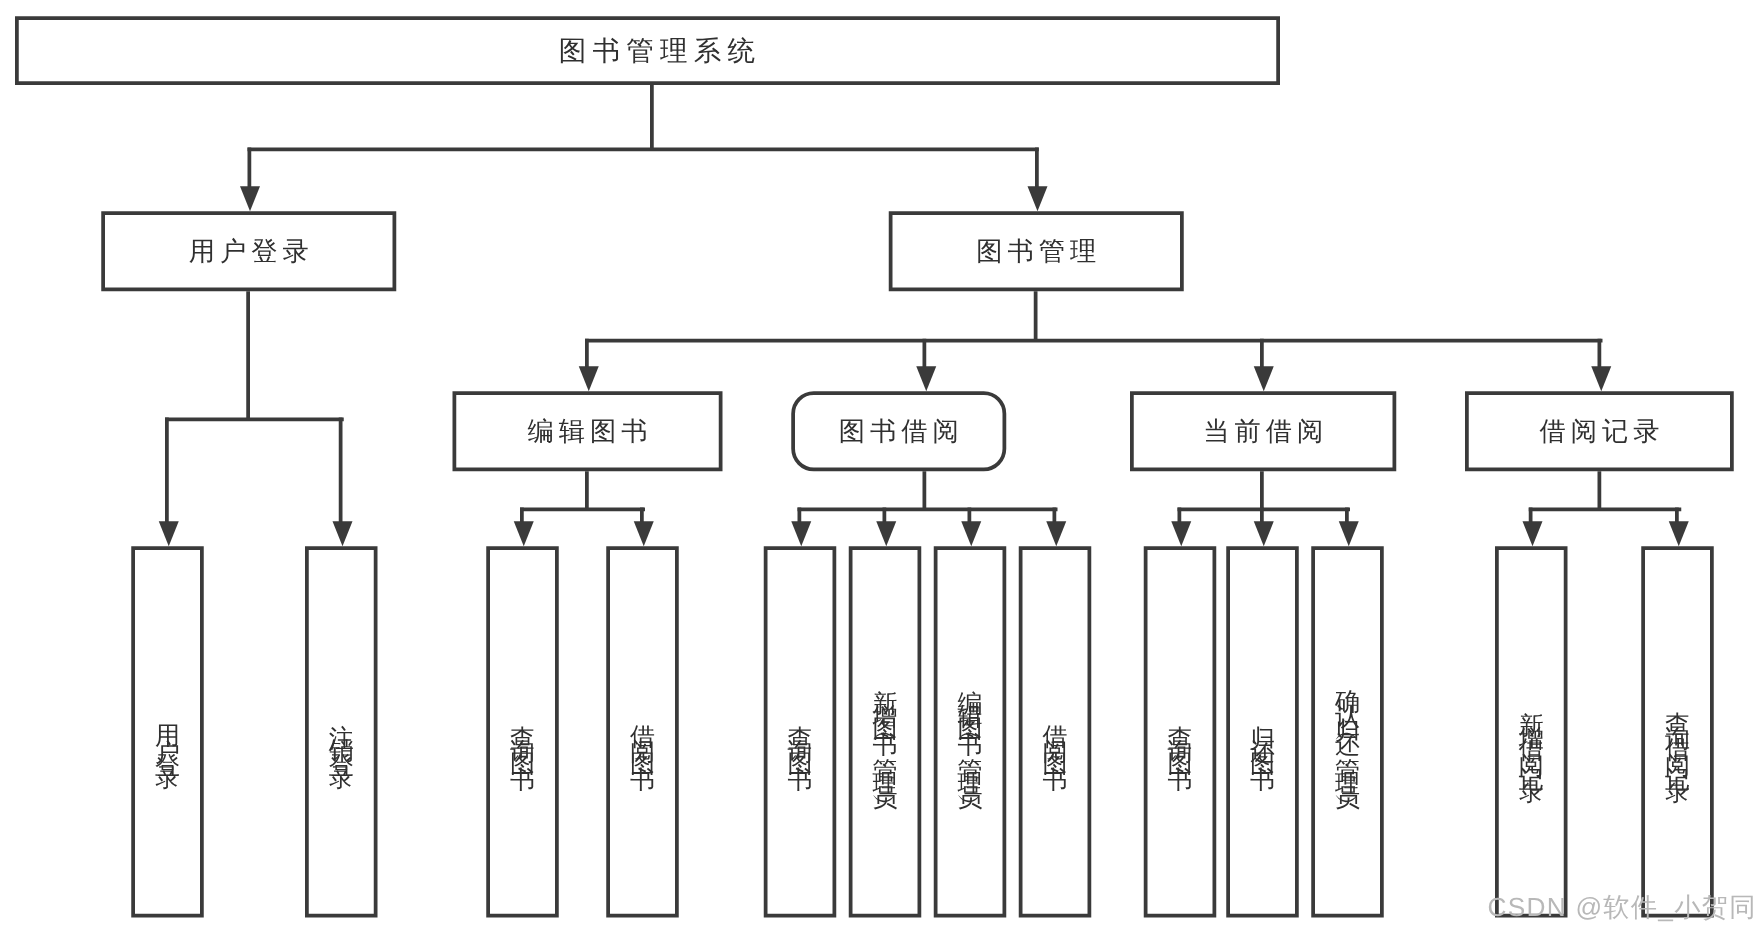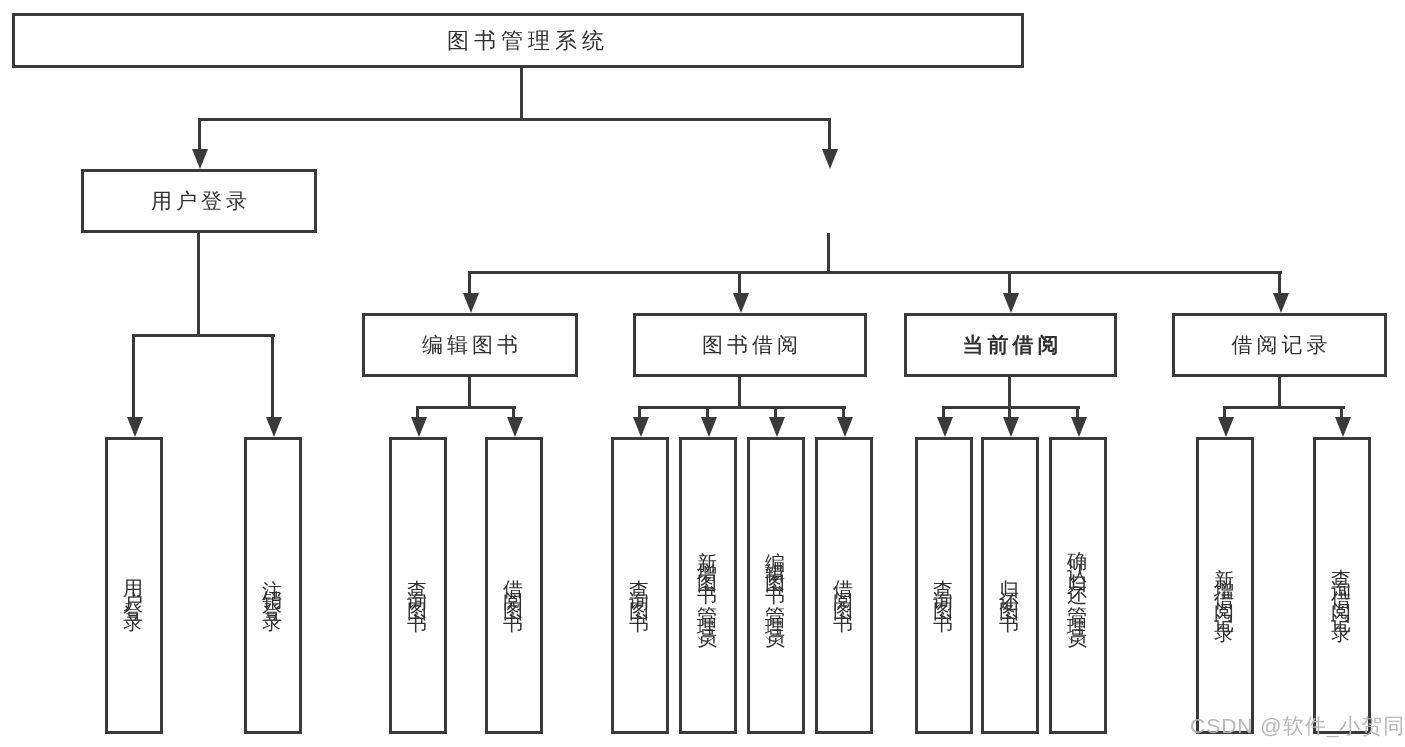--- a/index.html
+++ b/index.html
@@ -54,6 +54,7 @@
   <div class="ah" style="left:822px;top:149px;"></div>
 
   <div class="node" style="left:81px;top:169px;width:236px;height:64px;">用户登录</div>
+  <div class="node" style="left:711px;top:169px;width:236px;height:64px;">图书管理</div>
 
   <div class="vl" style="left:827px;top:233px;height:40px;"></div>
   <div class="hl" style="left:468px;top:271px;width:814px;"></div>

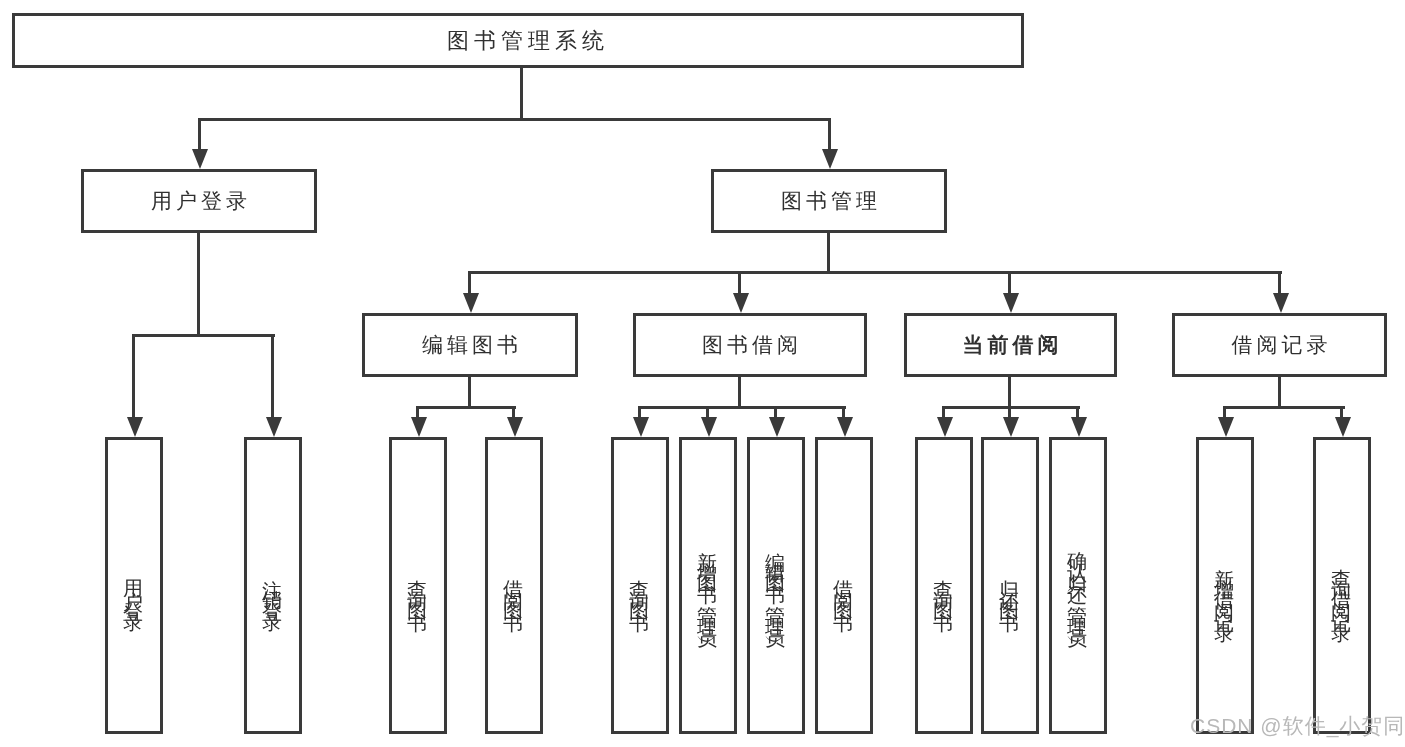--- a/index.html
+++ b/index.html
@@ -68,7 +68,7 @@
   <div class="ah" style="left:1273px;top:293px;"></div>
 
   <div class="node" style="left:362px;top:313px;width:216px;height:64px;">编辑图书</div>
-  <div class="node" style="left:633px;top:313px;width:234px;height:64px;">图书借阅</div>
+  <div class="node" style="left:633px;top:313px;width:172px;height:64px;border-radius:18px;">图书借阅</div>
   <div class="node" style="left:904px;top:313px;width:213px;height:64px;font-weight:bold;">当前借阅</div>
   <div class="node" style="left:1172px;top:313px;width:215px;height:64px;font-family:Liberation Serif, serif;">借阅记录</div>
 

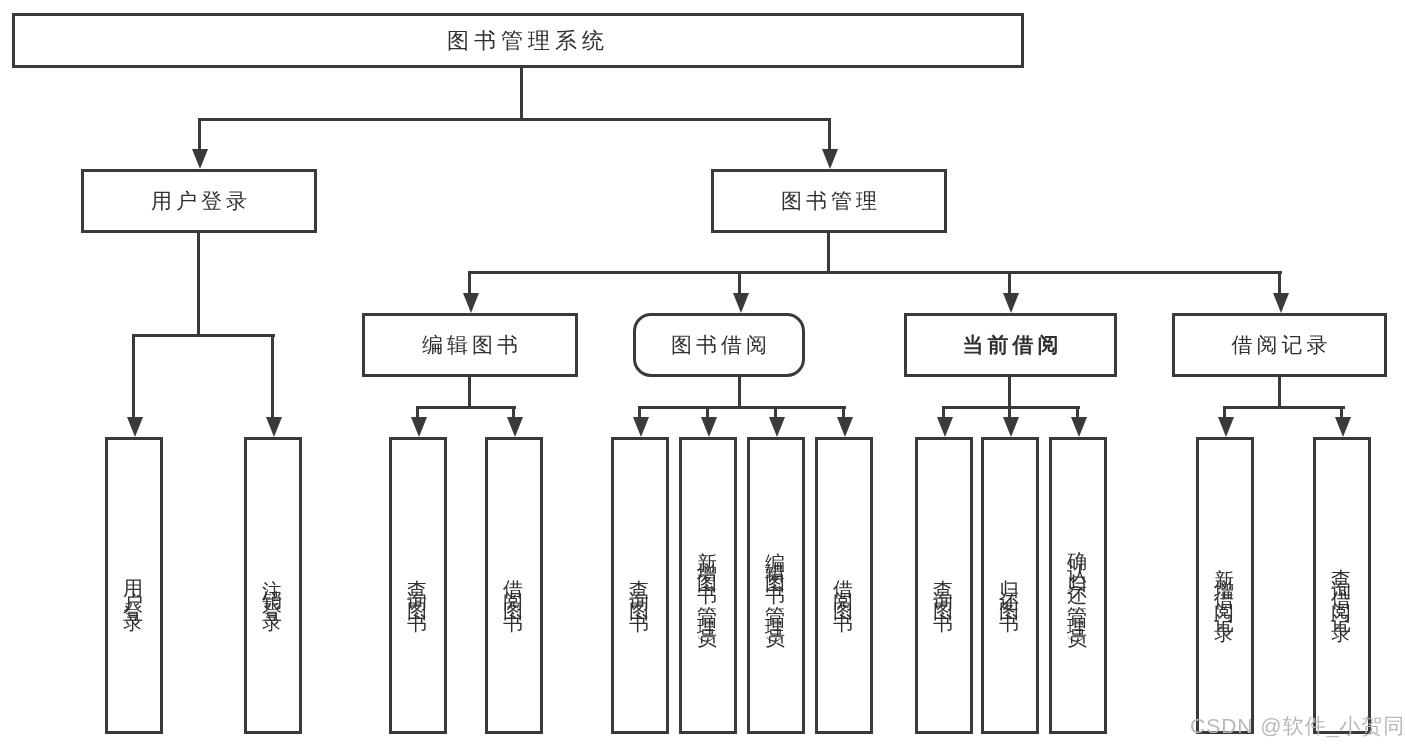--- a/index.html
+++ b/index.html
@@ -69,7 +69,7 @@
 
   <div class="node" style="left:362px;top:313px;width:216px;height:64px;">编辑图书</div>
   <div class="node" style="left:633px;top:313px;width:172px;height:64px;border-radius:18px;">图书借阅</div>
-  <div class="node" style="left:904px;top:313px;width:213px;height:64px;font-weight:bold;">当前借阅</div>
+  <div class="node" style="left:904px;top:313px;width:213px;height:64px;">当前借阅</div>
   <div class="node" style="left:1172px;top:313px;width:215px;height:64px;font-family:Liberation Serif, serif;">借阅记录</div>
 
   <div class="vl" style="left:197px;top:233px;height:103px;"></div>

